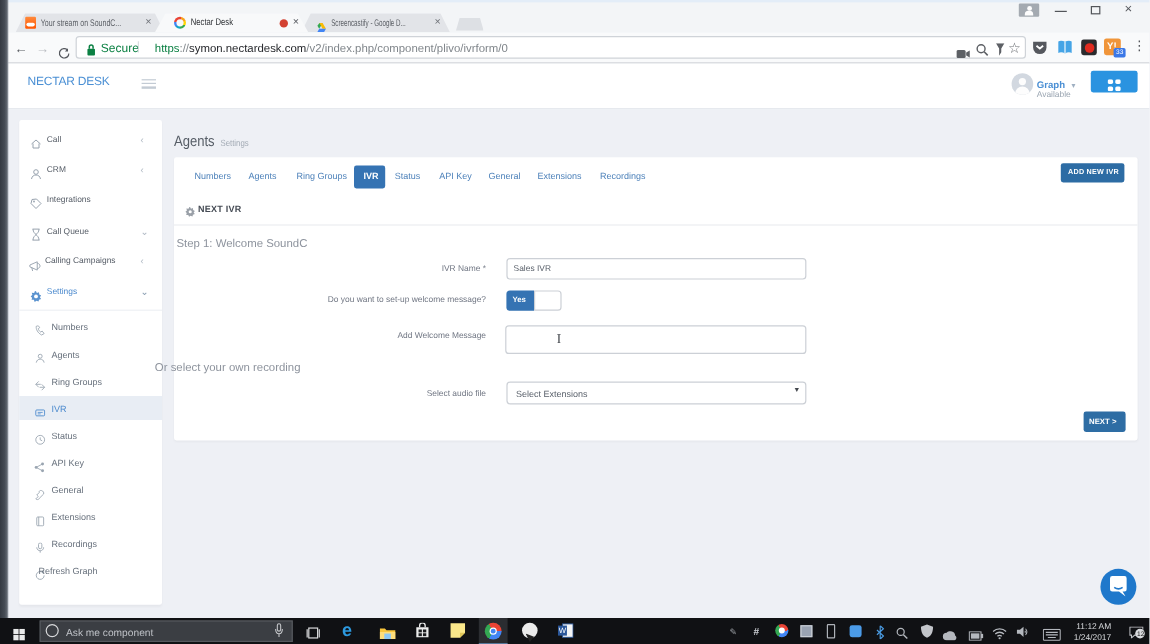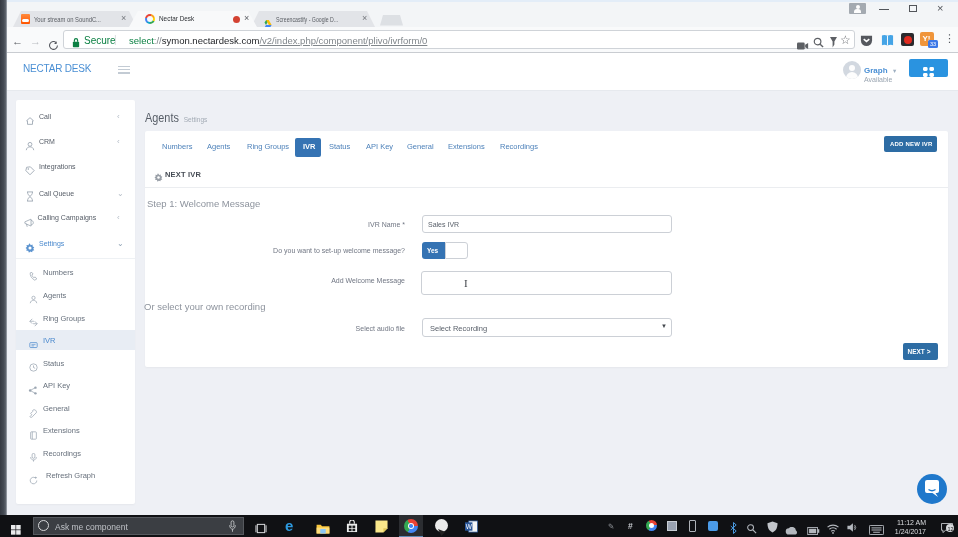--- a/index.html
+++ b/index.html
@@ -65,7 +65,7 @@
   </div>
   <div class="abs" style="left:84px;top:35px;font-size:10px;color:#0b8043;">Secure</div>
   <div class="abs" style="left:114px;top:33.5px;font-size:10px;color:#d4d7db;">|</div>
-  <div class="abs" style="left:129px;top:34.5px;font-size:9.5px;white-space:nowrap;"><span style="color:#0b8043;">select</span><span style="color:#80868b;">://</span><span style="color:#24262a;">symon.nectardesk.com</span><span style="color:#80868b;text-decoration:underline;">/v2/index.php/component/plivo/ivrform/0</span></div>
+  <div class="abs" style="left:129px;top:34.5px;font-size:9.5px;white-space:nowrap;"><span style="color:#0b8043;">https</span><span style="color:#80868b;">://</span><span style="color:#24262a;">symon.nectardesk.com</span><span style="color:#80868b;text-decoration:underline;">/v2/index.php/component/plivo/ivrform/0</span></div>
 
   <div class="abs" style="left:797px;top:36px;width:12px;height:8px;">
     <svg width="12" height="8" viewBox="0 0 14 9">

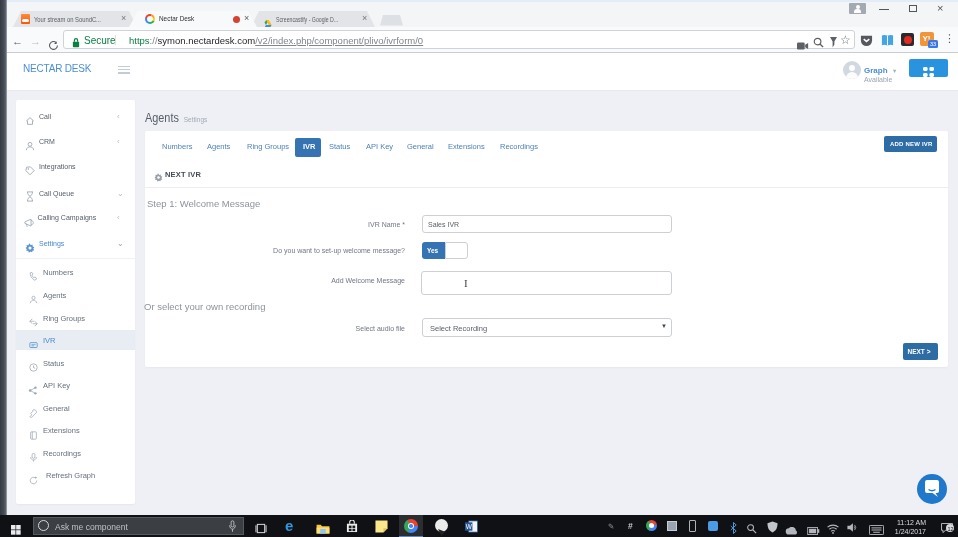--- a/index.html
+++ b/index.html
@@ -65,7 +65,7 @@
   </div>
   <div class="abs" style="left:84px;top:35px;font-size:10px;color:#0b8043;">Secure</div>
   <div class="abs" style="left:114px;top:33.5px;font-size:10px;color:#d4d7db;">|</div>
-  <div class="abs" style="left:129px;top:34.5px;font-size:9.5px;white-space:nowrap;"><span style="color:#0b8043;">https</span><span style="color:#80868b;">://</span><span style="color:#24262a;">symon.nectardesk.com</span><span style="color:#80868b;text-decoration:underline;">/v2/index.php/component/plivo/ivrform/0</span></div>
+  <div class="abs" style="left:129px;top:34.5px;font-size:9.5px;white-space:nowrap;"><span style="color:#0b8043;">https</span><span style="color:#80868b;">://</span><span style="color:#24262a;">symon.nectardesk.com</span><span style="color:#80868b;">/v2/index.php/component/plivo/ivrform/0</span></div>
 
   <div class="abs" style="left:797px;top:36px;width:12px;height:8px;">
     <svg width="12" height="8" viewBox="0 0 14 9">

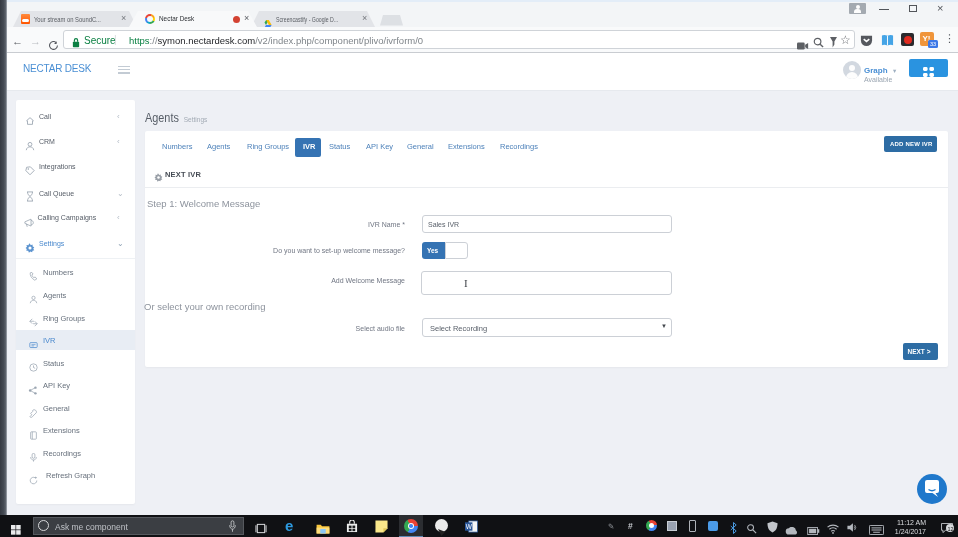--- a/index.html
+++ b/index.html
@@ -297,7 +297,7 @@
   <div class="abs" style="left:165px;top:169.5px;font-size:7.5px;font-weight:bold;color:#454b54;letter-spacing:0.2px;">NEXT IVR</div>
   <div class="abs" style="left:145px;top:187px;width:803px;height:1px;background:#ebedf0;"></div>
 
-  <div class="abs" style="left:147px;top:198px;font-size:9.5px;color:#8d939d;">Step 1: Welcome Message</div>
+  <div class="abs" style="left:147px;top:198px;font-size:9.5px;color:#8d939d;">Step 1: Welcome SoundC</div>
 
   <div class="abs" style="left:255px;top:220.5px;width:150px;font-size:7px;color:#707683;text-align:right;">IVR Name *</div>
   <div class="abs" style="left:422px;top:215px;width:250px;height:18px;background:#fff;border:1px solid #ccd0d6;border-radius:3px;"></div>

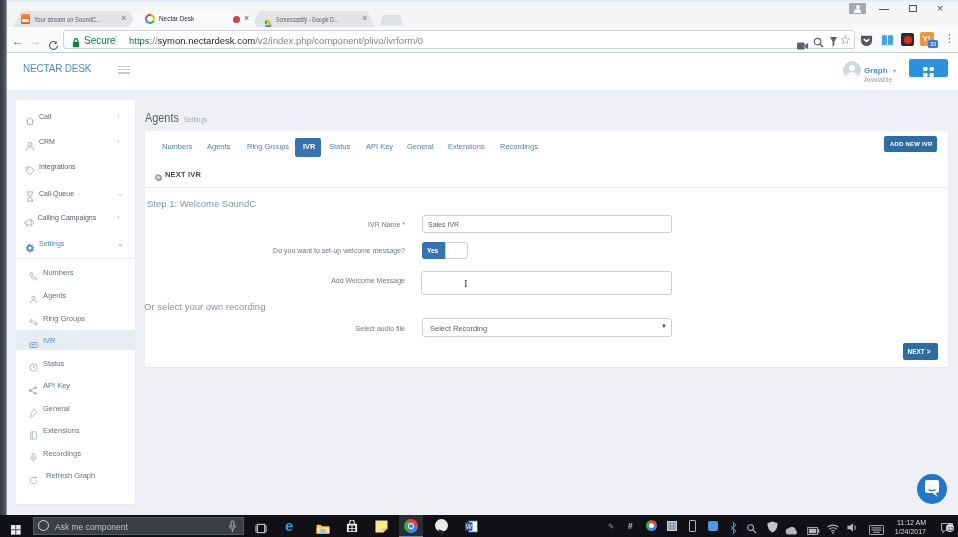--- a/index.html
+++ b/index.html
@@ -312,7 +312,7 @@
   <div class="abs" style="left:421px;top:271px;width:251px;height:24px;background:#fff;border:1px solid #ccd0d6;border-radius:3px;"></div>
   <div class="abs" style="left:464px;top:277px;font-size:11px;color:#43474d;font-family:'Liberation Serif',serif;">I</div>
 
-  <div class="abs" style="left:144px;top:301px;font-size:9.5px;color:#8d939d;">Or select your own recording</div>
+  <div class="abs" style="left:129px;top:301px;font-size:9.5px;color:#8d939d;">Or select your own recording</div>
 
   <div class="abs" style="left:255px;top:324.5px;width:150px;font-size:7px;color:#707683;text-align:right;">Select audio file</div>
   <div class="abs" style="left:422px;top:318px;width:250px;height:18.5px;background:#fff;border:1px solid #ccd0d6;border-radius:3px;"></div>

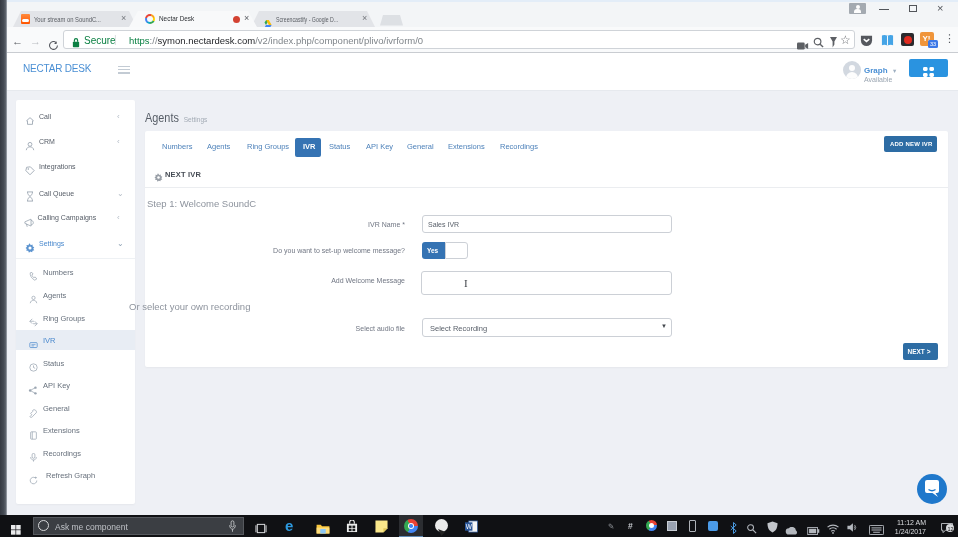--- a/index.html
+++ b/index.html
@@ -316,7 +316,7 @@
 
   <div class="abs" style="left:255px;top:324.5px;width:150px;font-size:7px;color:#707683;text-align:right;">Select audio file</div>
   <div class="abs" style="left:422px;top:318px;width:250px;height:18.5px;background:#fff;border:1px solid #ccd0d6;border-radius:3px;"></div>
-  <div class="abs" style="left:430px;top:323.5px;font-size:7.5px;color:#5a616b;">Select Recording</div>
+  <div class="abs" style="left:430px;top:323.5px;font-size:7.5px;color:#5a616b;">Select Extensions</div>
   <div class="abs" style="left:661px;top:323px;font-size:6px;color:#43474d;">▼</div>
 
   <div class="abs" style="left:903px;top:343px;width:35px;height:17px;background:#2e6da4;border-radius:2px;"></div>

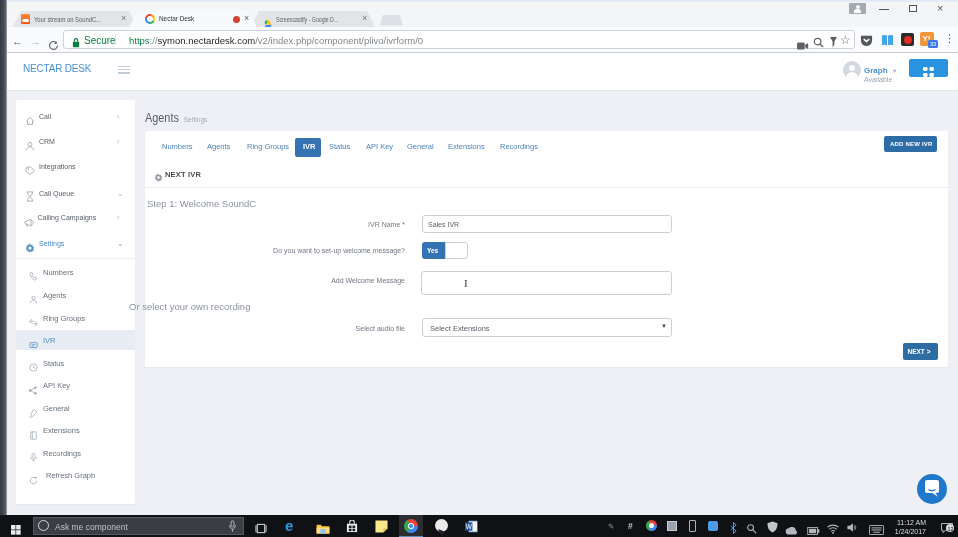--- a/index.html
+++ b/index.html
@@ -269,7 +269,7 @@
         <path d="M7.5 0.5 L7.5 3.5 L10 2 Z" fill="#9aa5b1"></path>
       </svg>
   </div>
-  <div class="abs" style="left:46px;top:471px;font-size:7.5px;color:#67707c;">Refresh Graph</div>
+  <div class="abs" style="left:32px;top:471px;font-size:7.5px;color:#67707c;">Refresh Graph</div>
 
   <div class="abs" style="left:145px;top:111px;font-size:12.5px;color:#565d66;transform:scaleX(0.87);transform-origin:0 0;white-space:nowrap;">Agents <span style="font-size:7.5px;color:#a3abb5;">&nbsp;Settings</span></div>
 

